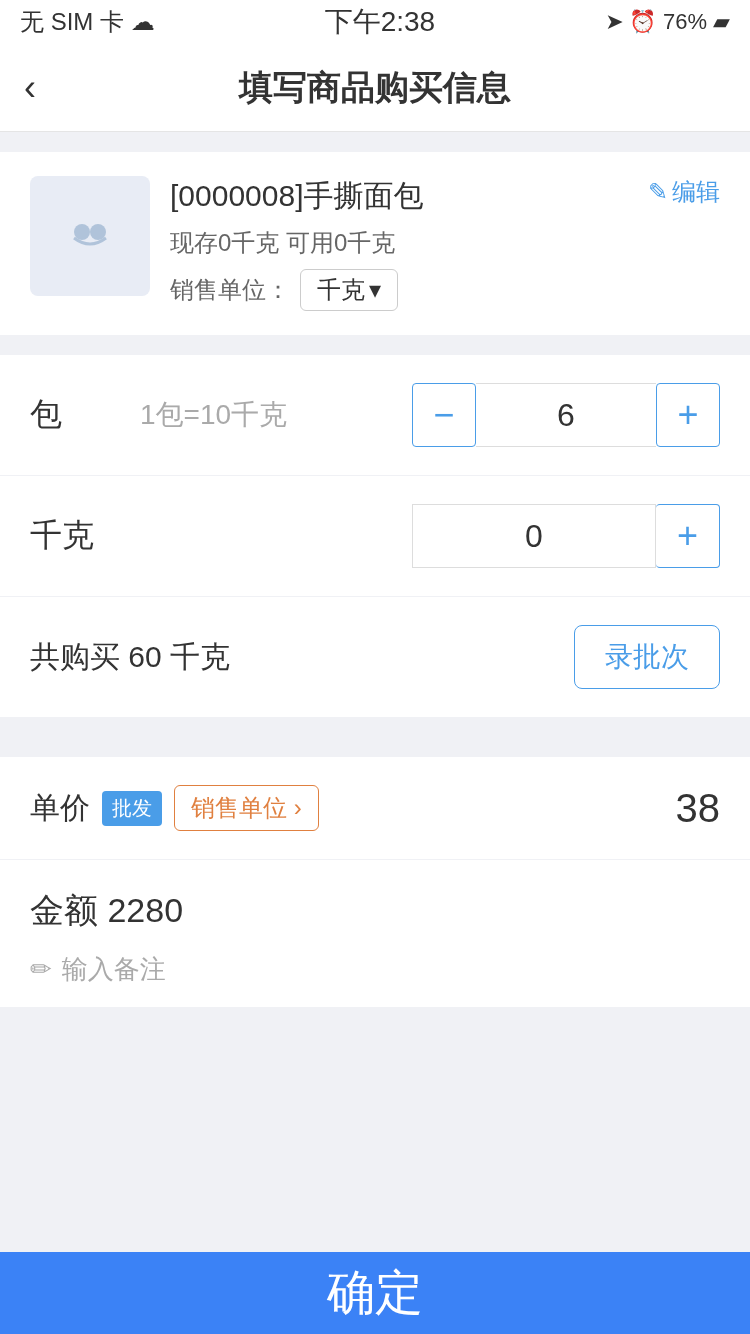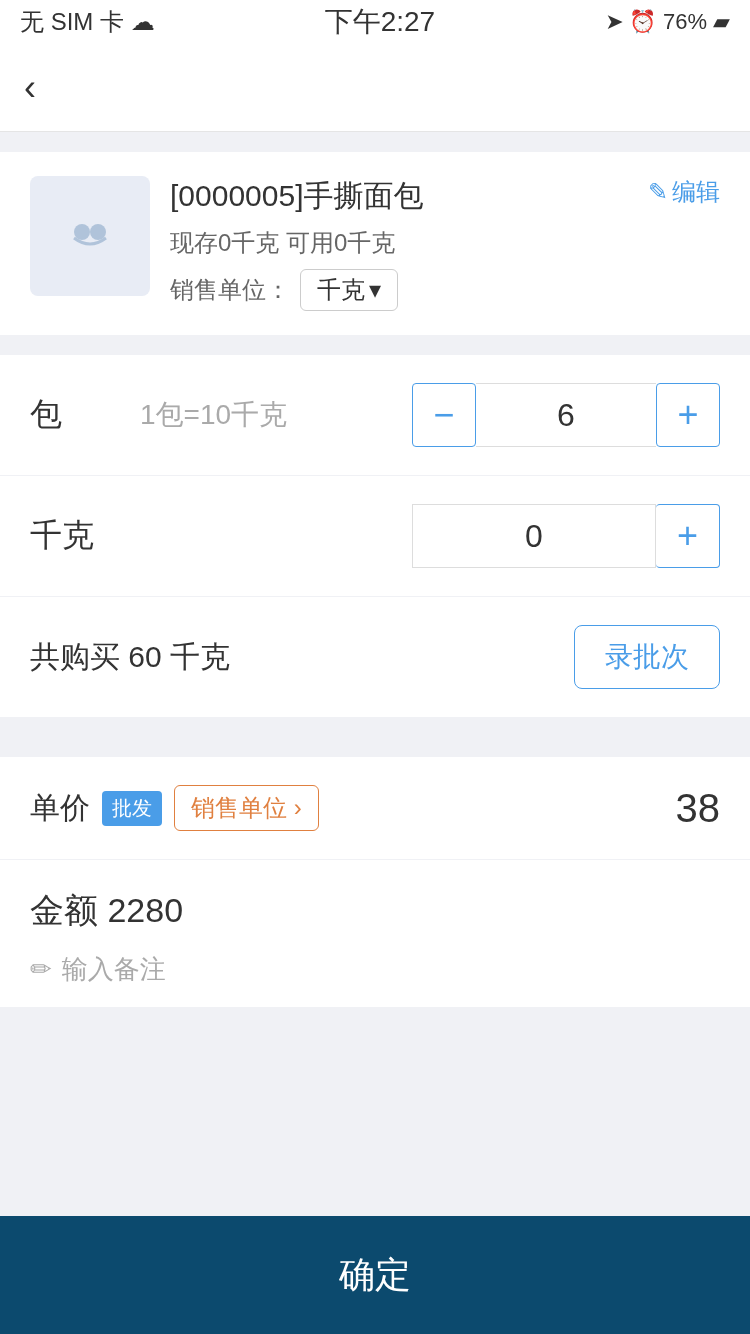--- a/index.html
+++ b/index.html
@@ -285,7 +285,7 @@
   <div class="status-left">
     <span>无 SIM 卡 ☁</span>
   </div>
-  <div class="status-center">下午2:27</div>
+  <div class="status-center">下午2:38</div>
   <div class="status-right">
     <span>➤</span>
     <span>⏰</span>

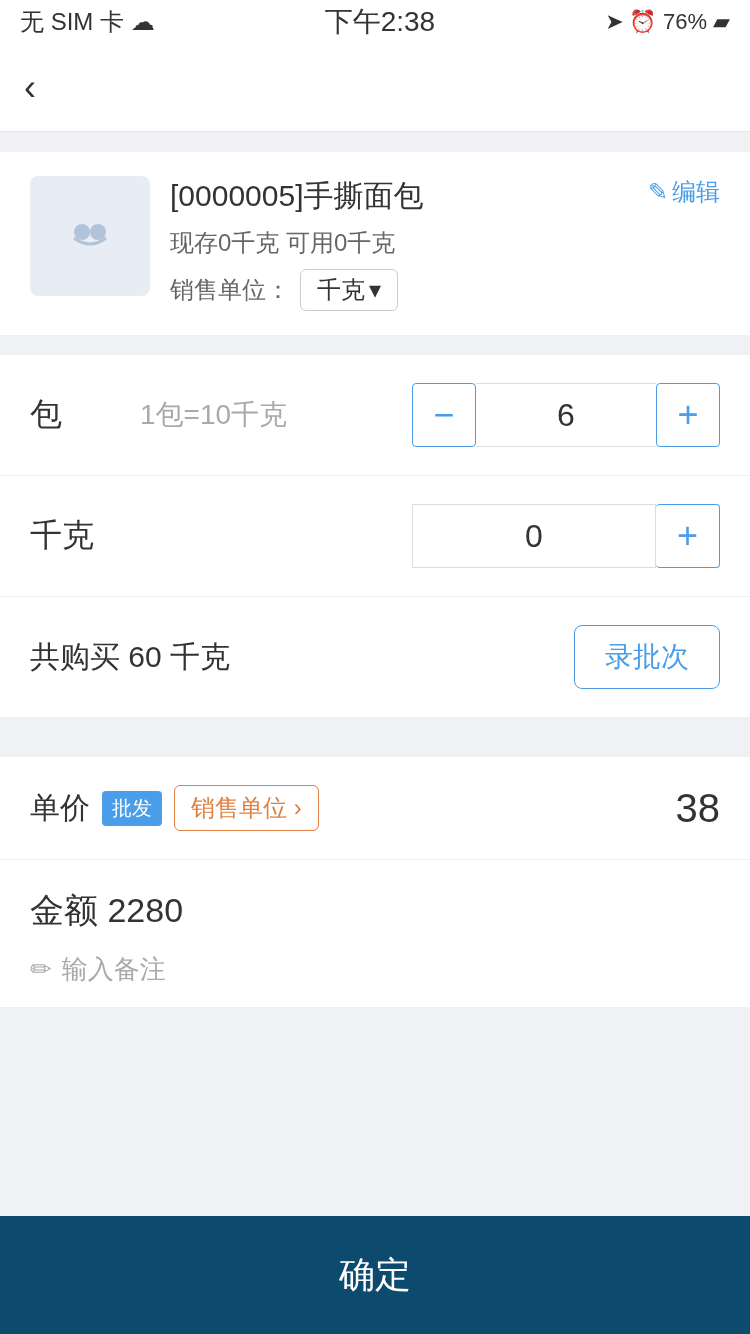--- a/index.html
+++ b/index.html
@@ -296,6 +296,7 @@
 
 <div class="nav-bar">
   <div class="nav-back">‹</div>
+  <div class="nav-title">填写商品购买信息</div>
 </div>
 
 <div class="product-card">

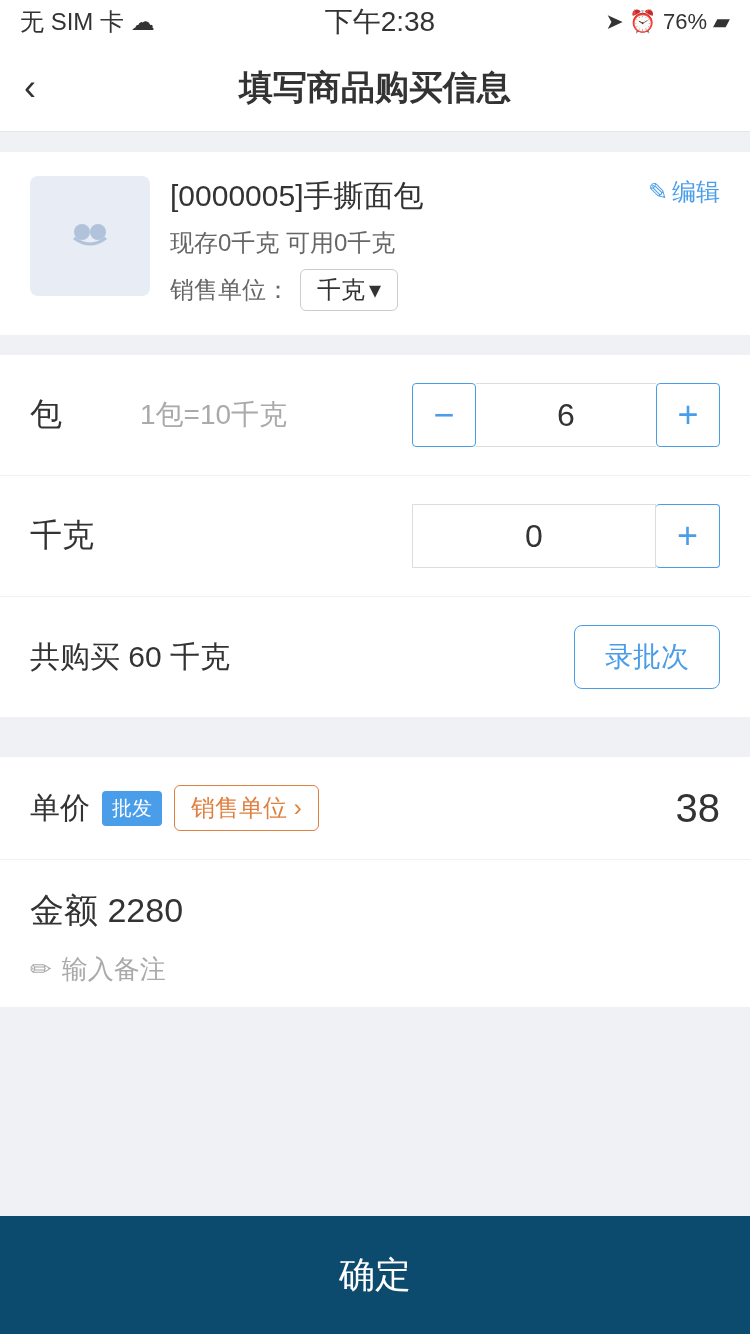--- a/index.html
+++ b/index.html
@@ -308,7 +308,7 @@
     </svg>
   </div>
   <div class="product-info">
-    <div class="product-name">[0000005]手撕面包</div>
+    <div class="product-name">[0000008]手撕面包</div>
     <div class="product-stock">现存0千克   可用0千克</div>
     <div class="product-unit-row">
       <span>销售单位：</span>

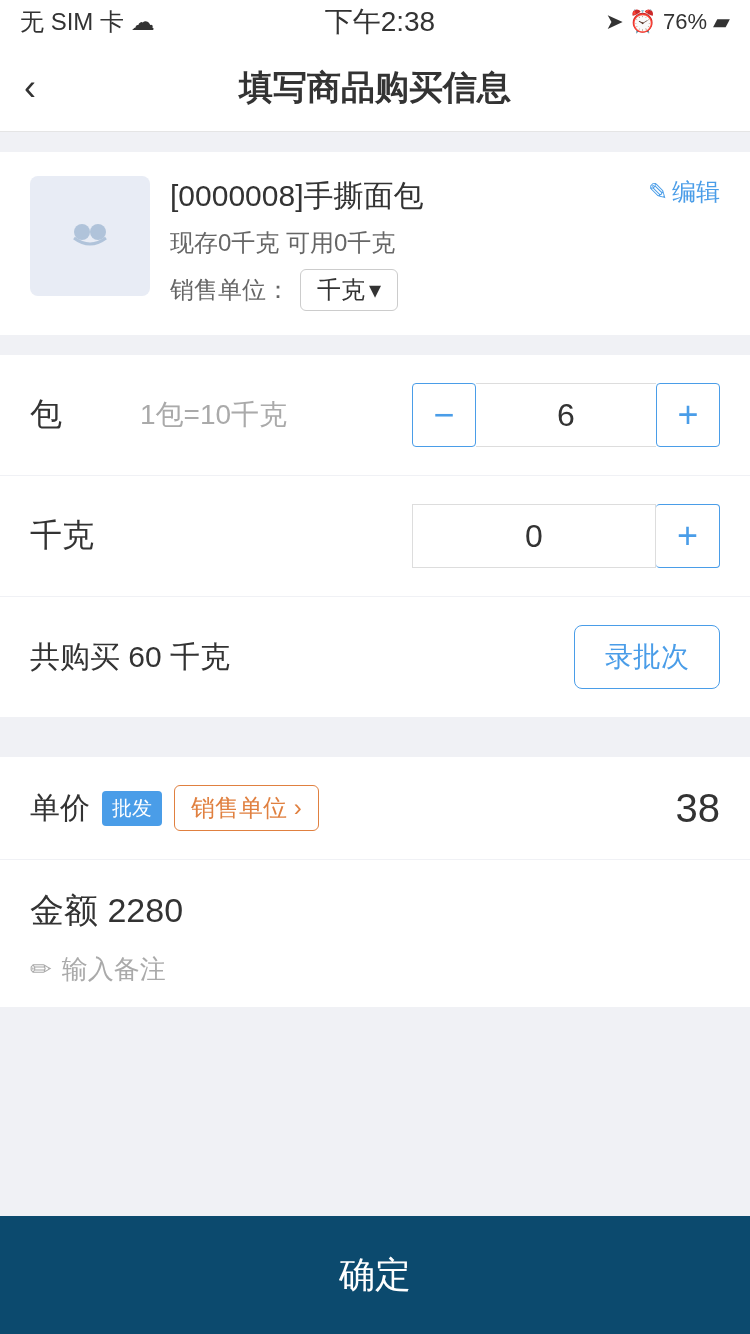--- a/index.html
+++ b/index.html
@@ -267,10 +267,10 @@
       bottom: 0;
       left: 0;
       width: 750px;
-      height: 118px;
-      background: #0c4a6e;
+      height: 82px;
+      background: #3b82f6;
       color: #fff;
-      font-size: 36px;
+      font-size: 48px;
       display: flex;
       align-items: center;
       justify-content: center;

